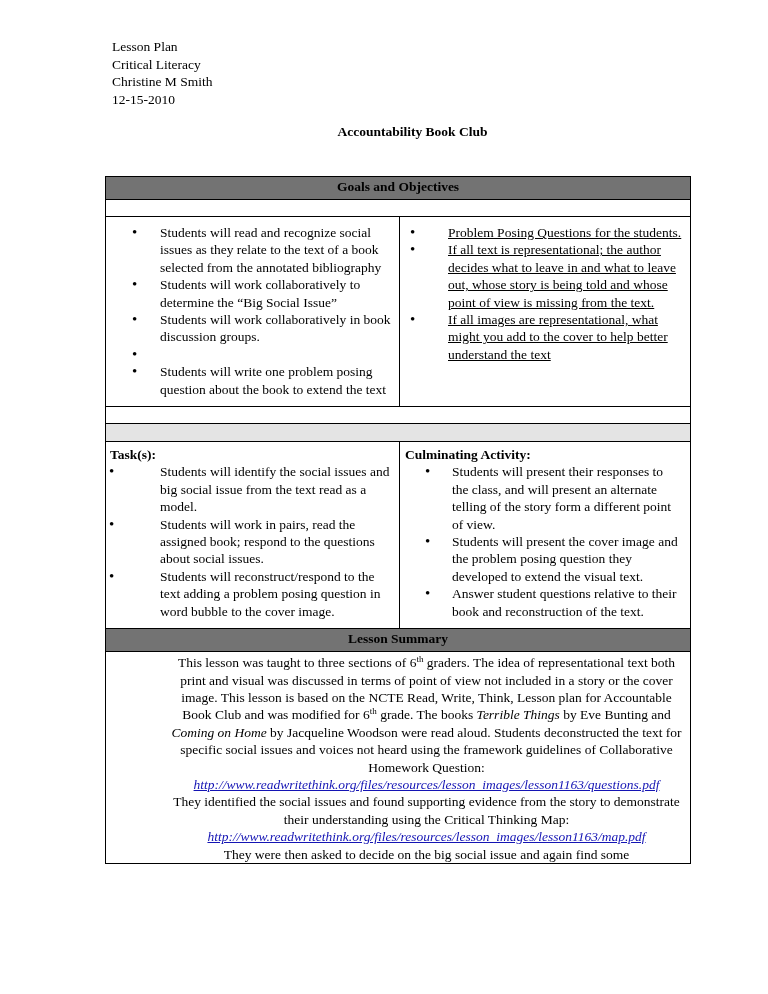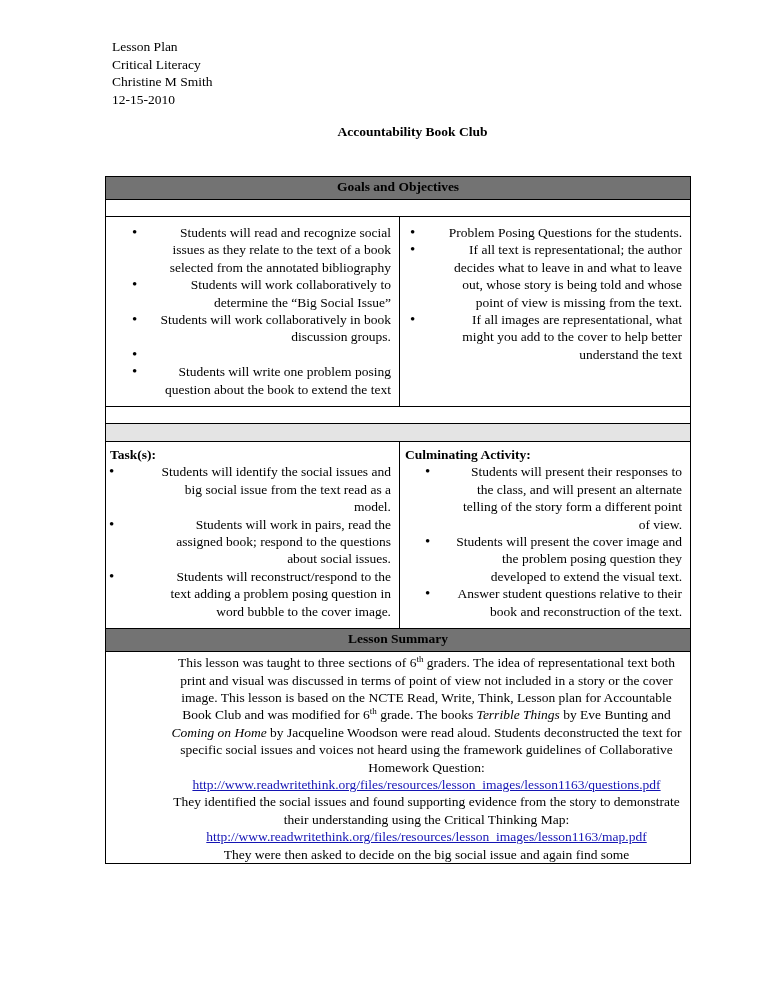--- a/index.html
+++ b/index.html
@@ -89,7 +89,6 @@
     margin: 0;
     padding: 0;
     list-style: none;
-    text-align: right;
   }
   ul.bl > li {
     position: relative;

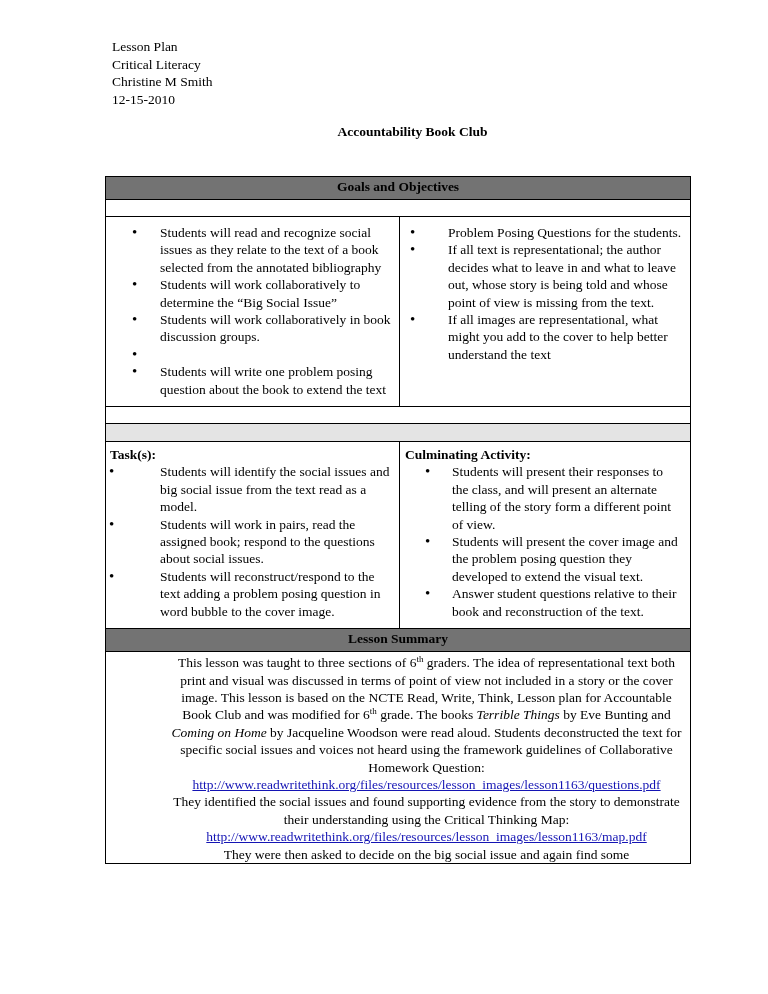--- a/index.html
+++ b/index.html
@@ -109,7 +109,7 @@
   
   .cell-goals-r ul.bl > li::before { left: 10px; }
   .cell-goals-r ul.bl > li { padding-left: 48px; }
-  .cell-goals-r { padding: 7px 8px 8px 0 !important; }
+  .cell-goals-r { padding: 7px 8px 8px 0 !important; text-decoration: underline; }
 
   
   .cell-task { padding: 4px 8px 8px 0 !important; }

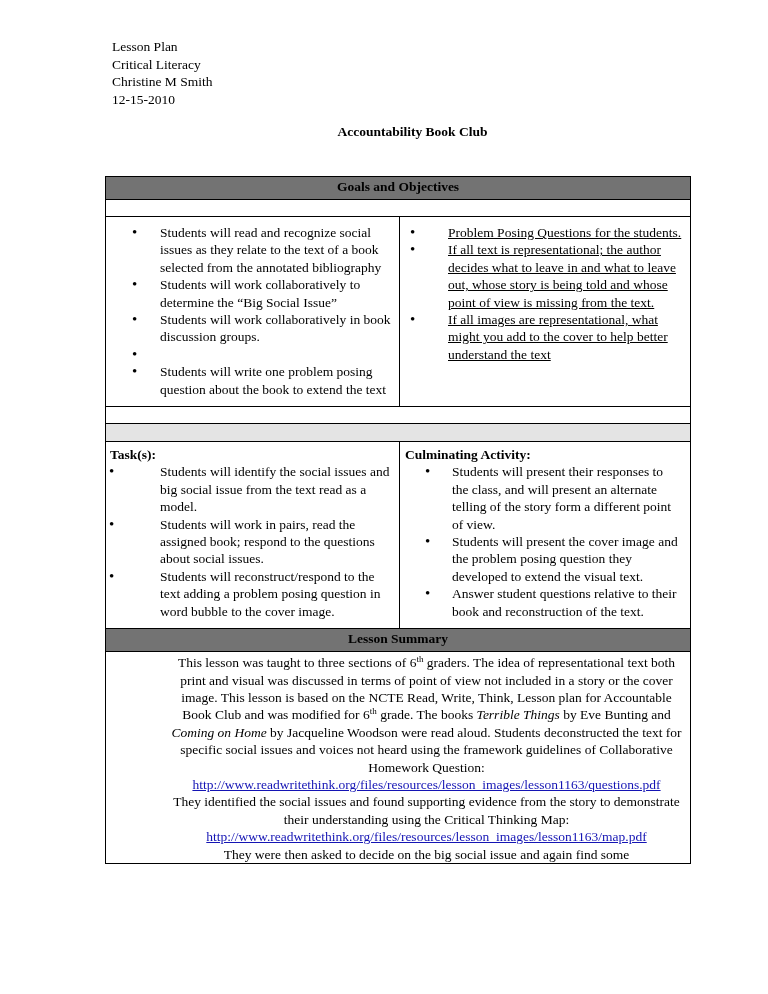--- a/index.html
+++ b/index.html
@@ -149,7 +149,7 @@
     text-decoration: underline;
     word-break: break-all;
   }
-  .nowrapline { white-space: nowrap; }
+  .nowrapline { white-space: nowrap; font-style: italic; }
 </style>
 </head>
 <body>

